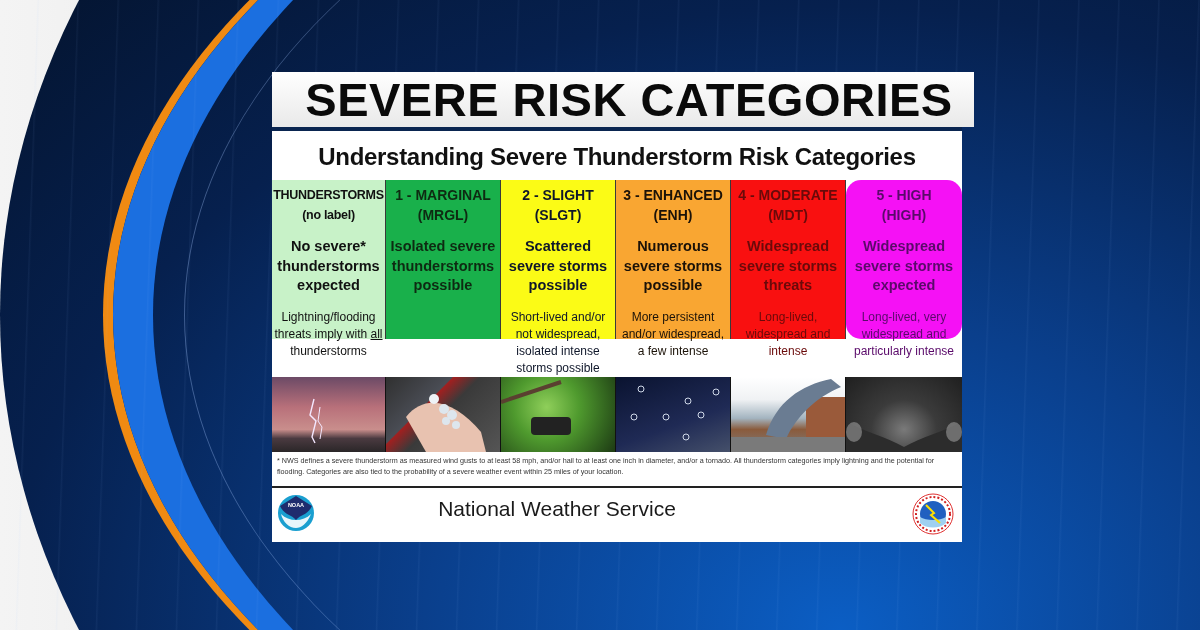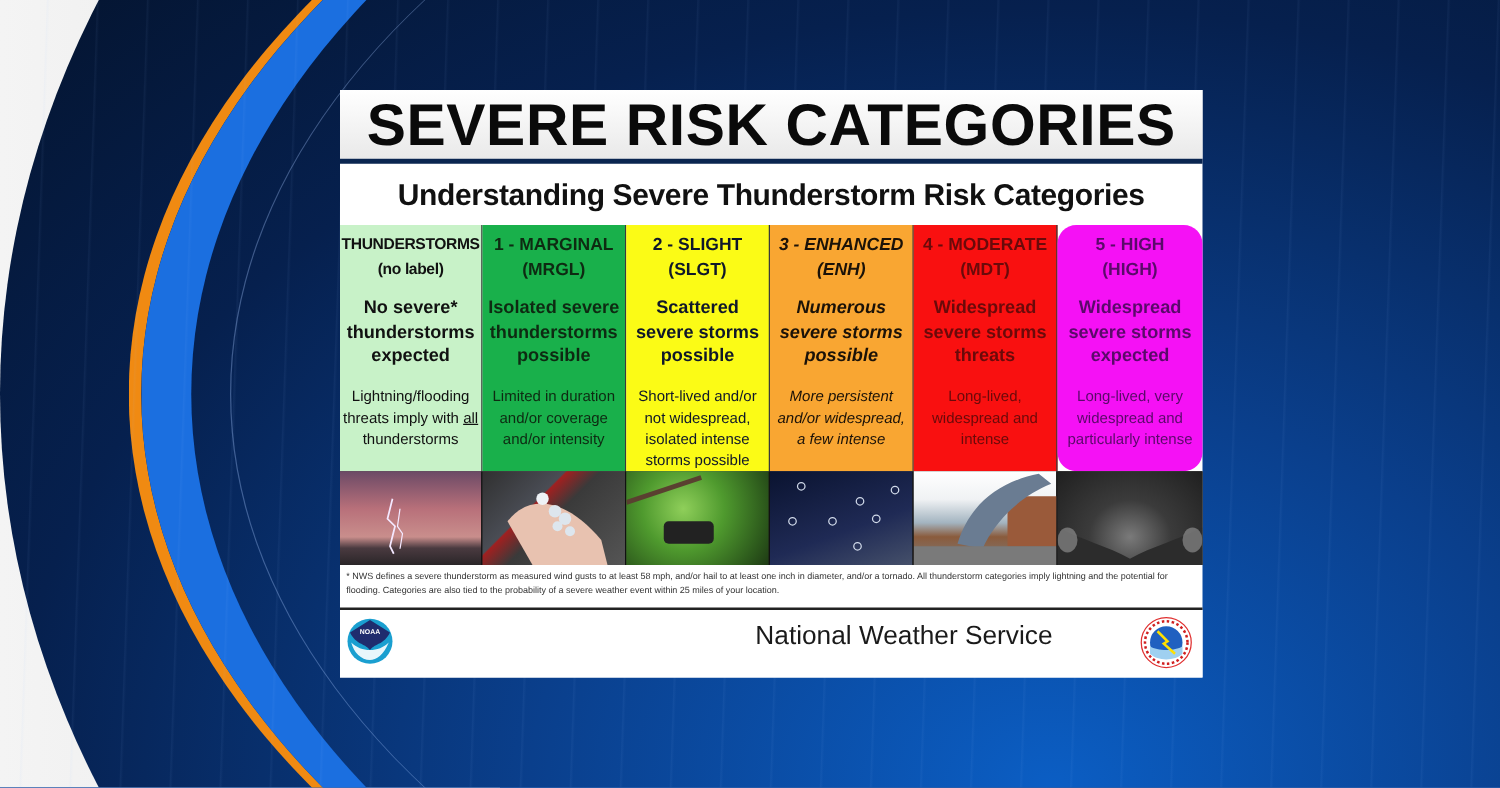--- a/index.html
+++ b/index.html
@@ -46,6 +46,7 @@
     position: absolute; left: 0; top: 0; width: 690px; height: 55px;
     background: linear-gradient(180deg, #ffffff 0%, #e9e9e9 100%);
     text-align: center;
+    padding-left: 12px;
   }
   .title {
     font-family: "Liberation Sans", sans-serif; font-weight: bold;

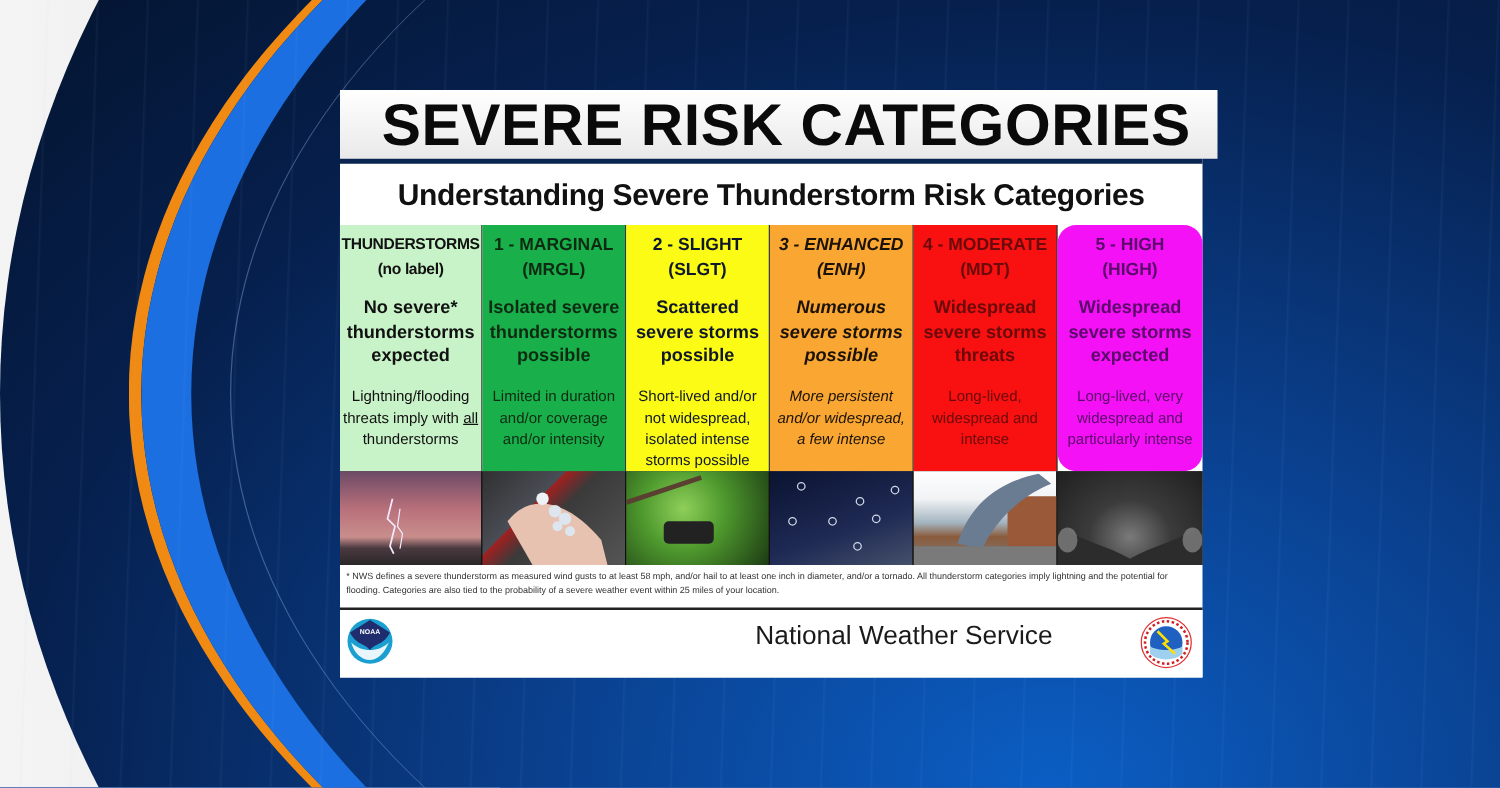--- a/index.html
+++ b/index.html
@@ -67,7 +67,7 @@
     display: flex;
   }
   .col {
-    flex: 0 0 auto; height: 197px; box-sizing: border-box;
+    flex: 0 0 auto; height: 159px; box-sizing: border-box;
     border-right: 1px solid #3a3a3a; text-align: center;
     padding-top: 5px;
   }

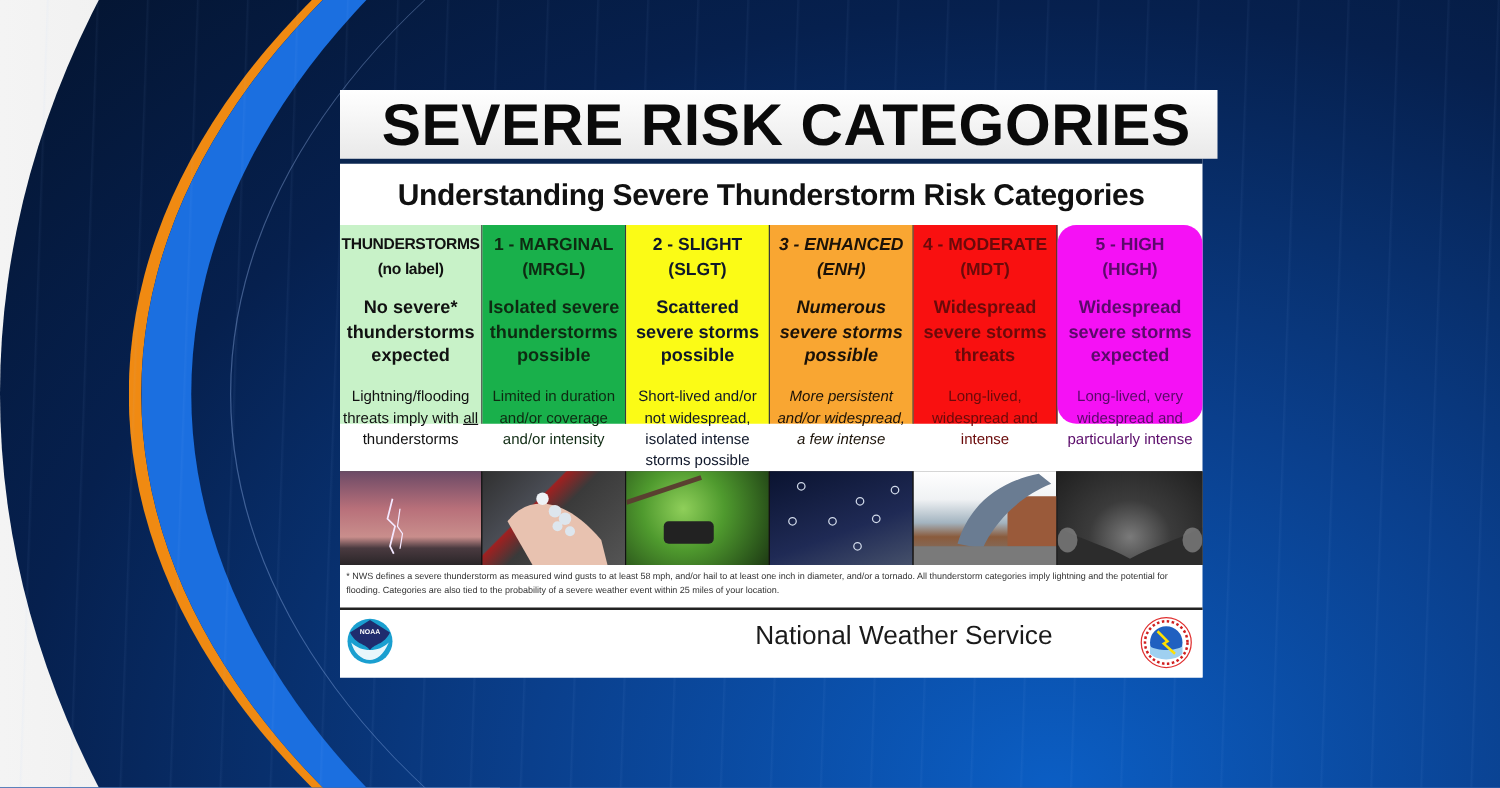--- a/index.html
+++ b/index.html
@@ -177,7 +177,7 @@
       </div>
     </div>
 
-    <div class="col" style="width:115px;background:#f9a632;color:#1b1208;font-style:italic;">
+    <div class="col" style="width:115px;background:#f9a632;color:#1b1208;">
       <div class="head">3 - ENHANCED</div>
       <div class="head">(ENH)</div>
       <div class="main">

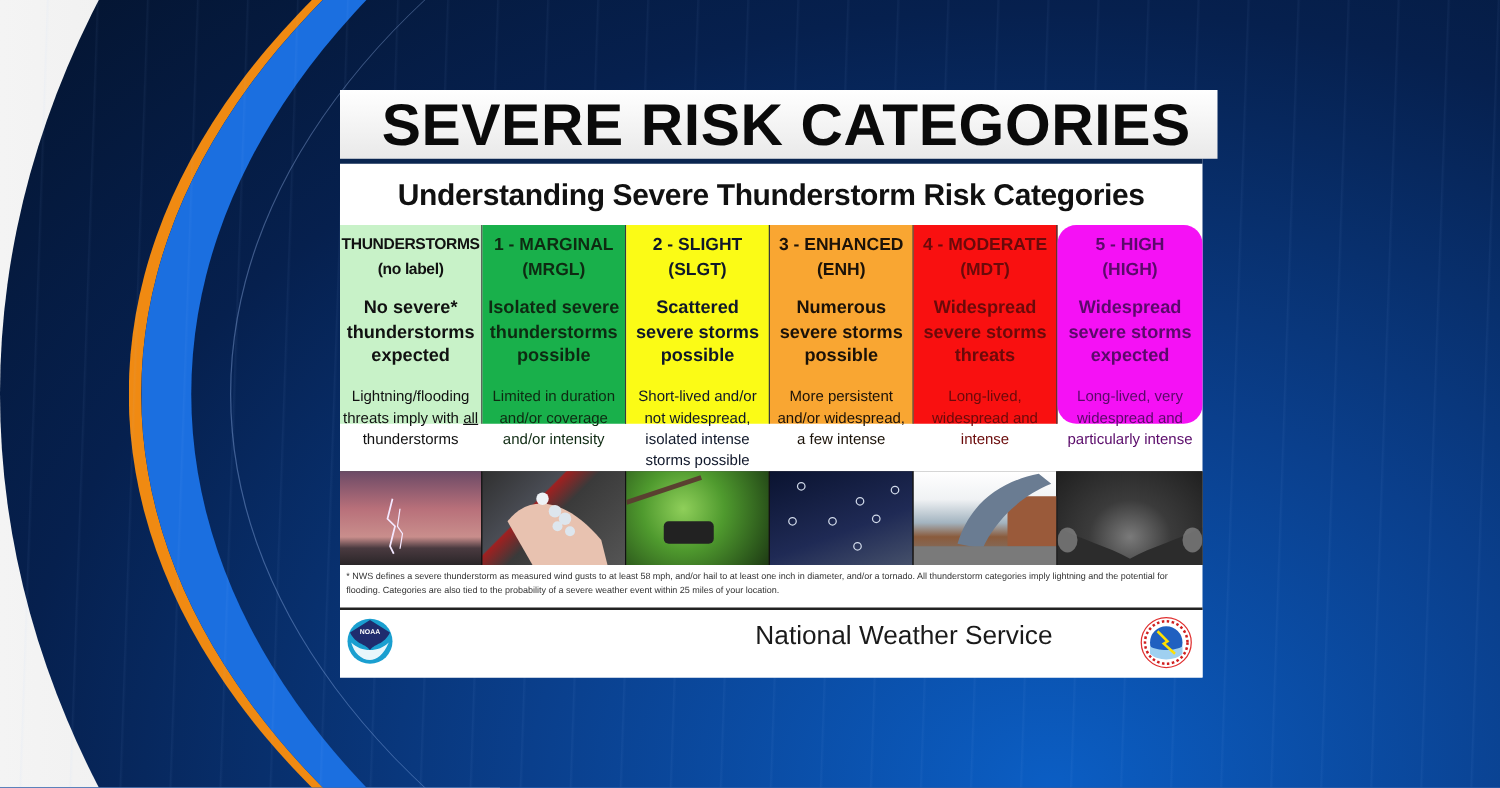--- a/index.html
+++ b/index.html
@@ -153,11 +153,6 @@
         <div>Isolated severe</div>
         <div>thunderstorms</div>
         <div>possible</div>
-      </div>
-      <div class="desc">
-        <div>Limited in duration</div>
-        <div>and/or coverage</div>
-        <div>and/or intensity</div>
       </div>
     </div>
 

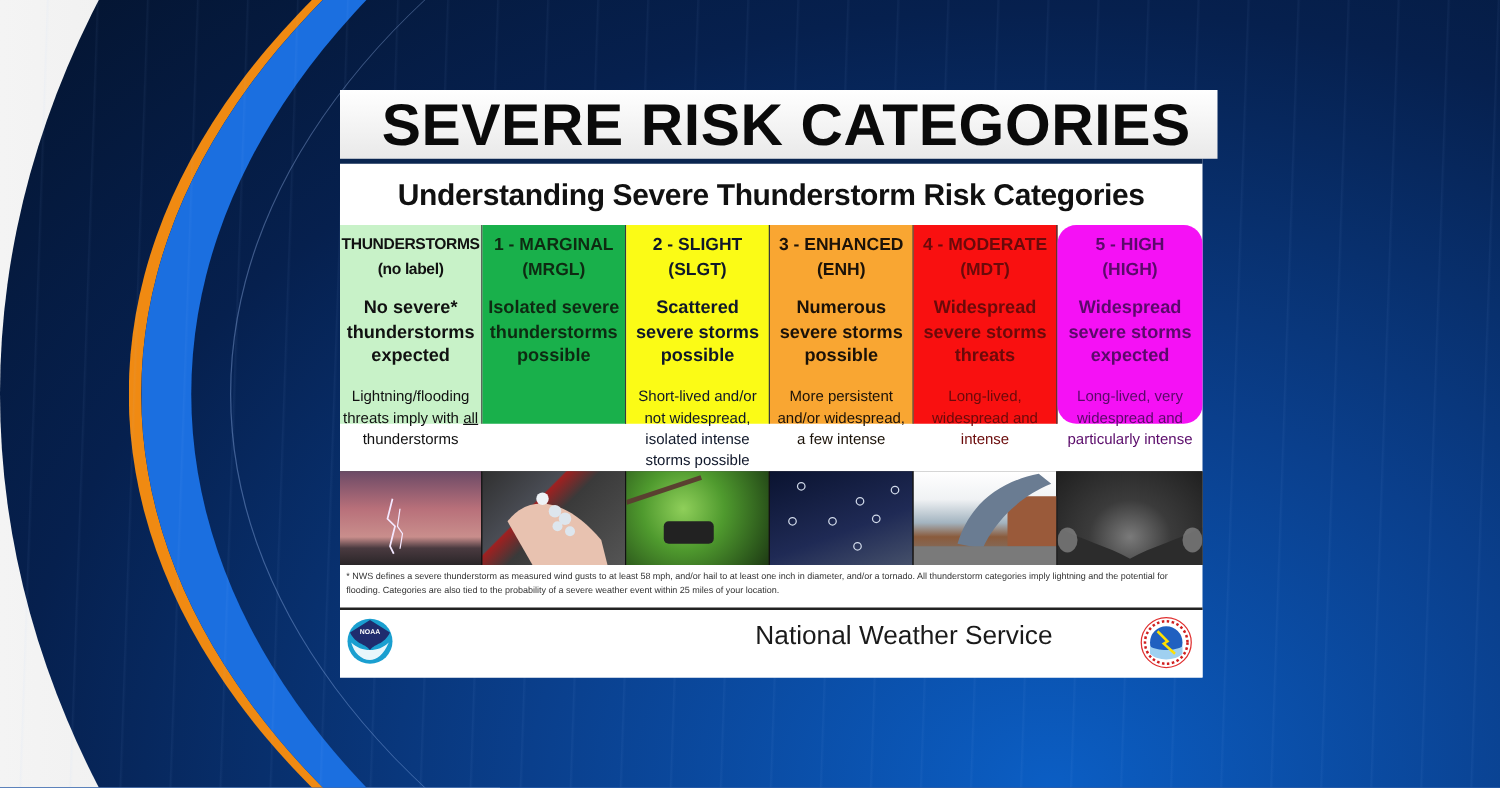--- a/index.html
+++ b/index.html
@@ -102,7 +102,7 @@
     position: absolute; left: 0; top: 416px; width: 690px; height: 54px; background: #fff;
   }
   .nws-name {
-    position: absolute; left: 0; top: 8px; width: 570px; text-align: right;
+    position: absolute; left: 0; top: 8px; width: 570px; text-align: center;
     font-size: 21px; color: #1a1a1a; line-height: 26px;
   }
   .nws-url {

